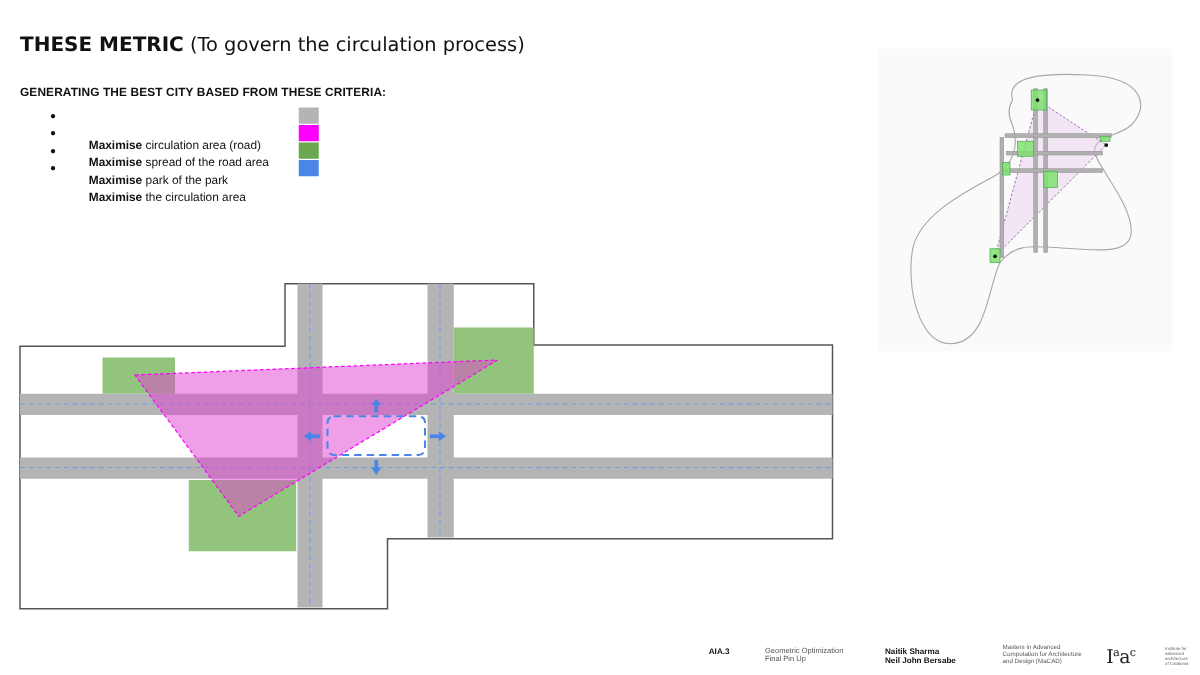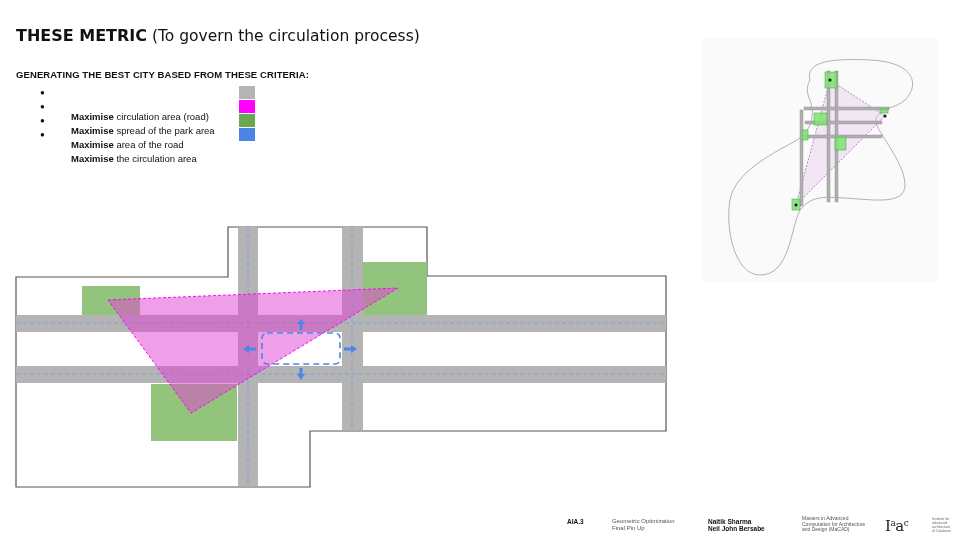--- a/index.html
+++ b/index.html
@@ -57,7 +57,7 @@
   </li>
   <li class="criteria-item">
     <span class="bullet">●</span>
-    <span class="text"><b>Maximise</b><span> spread of the park area</span></span>
+    <span class="text"><b>Maximise</b><span> spread of the road area</span></span>
     <span class="swatch" style="top:0;background:#ff00ff"></span>
   </li>
   <li class="criteria-item">

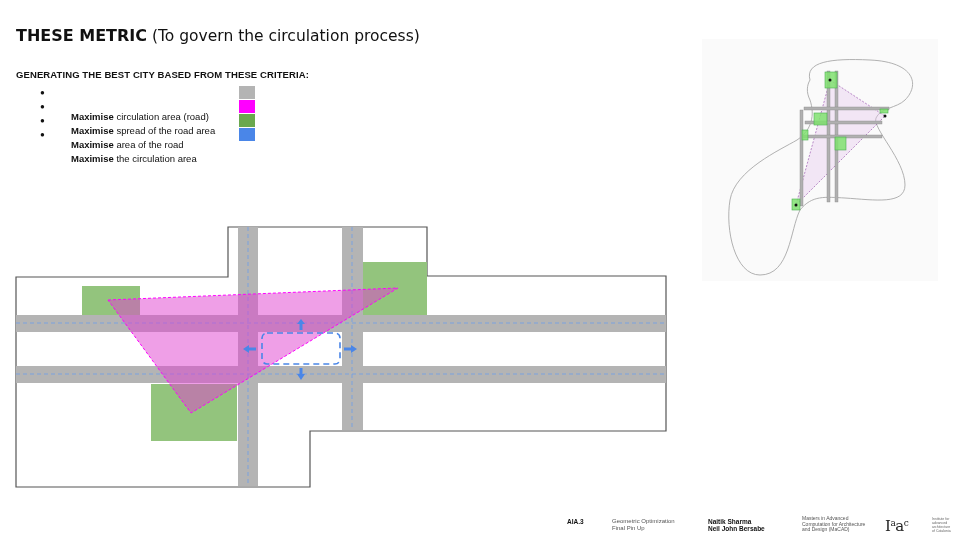--- a/index.html
+++ b/index.html
@@ -62,7 +62,7 @@
   </li>
   <li class="criteria-item">
     <span class="bullet">●</span>
-    <span class="text"><b>Maximise</b><span> area of the road</span></span>
+    <span class="text"><b>Maximise</b><span> park of the park</span></span>
     <span class="swatch" style="top:0;background:#6aa84f"></span>
   </li>
   <li class="criteria-item">

